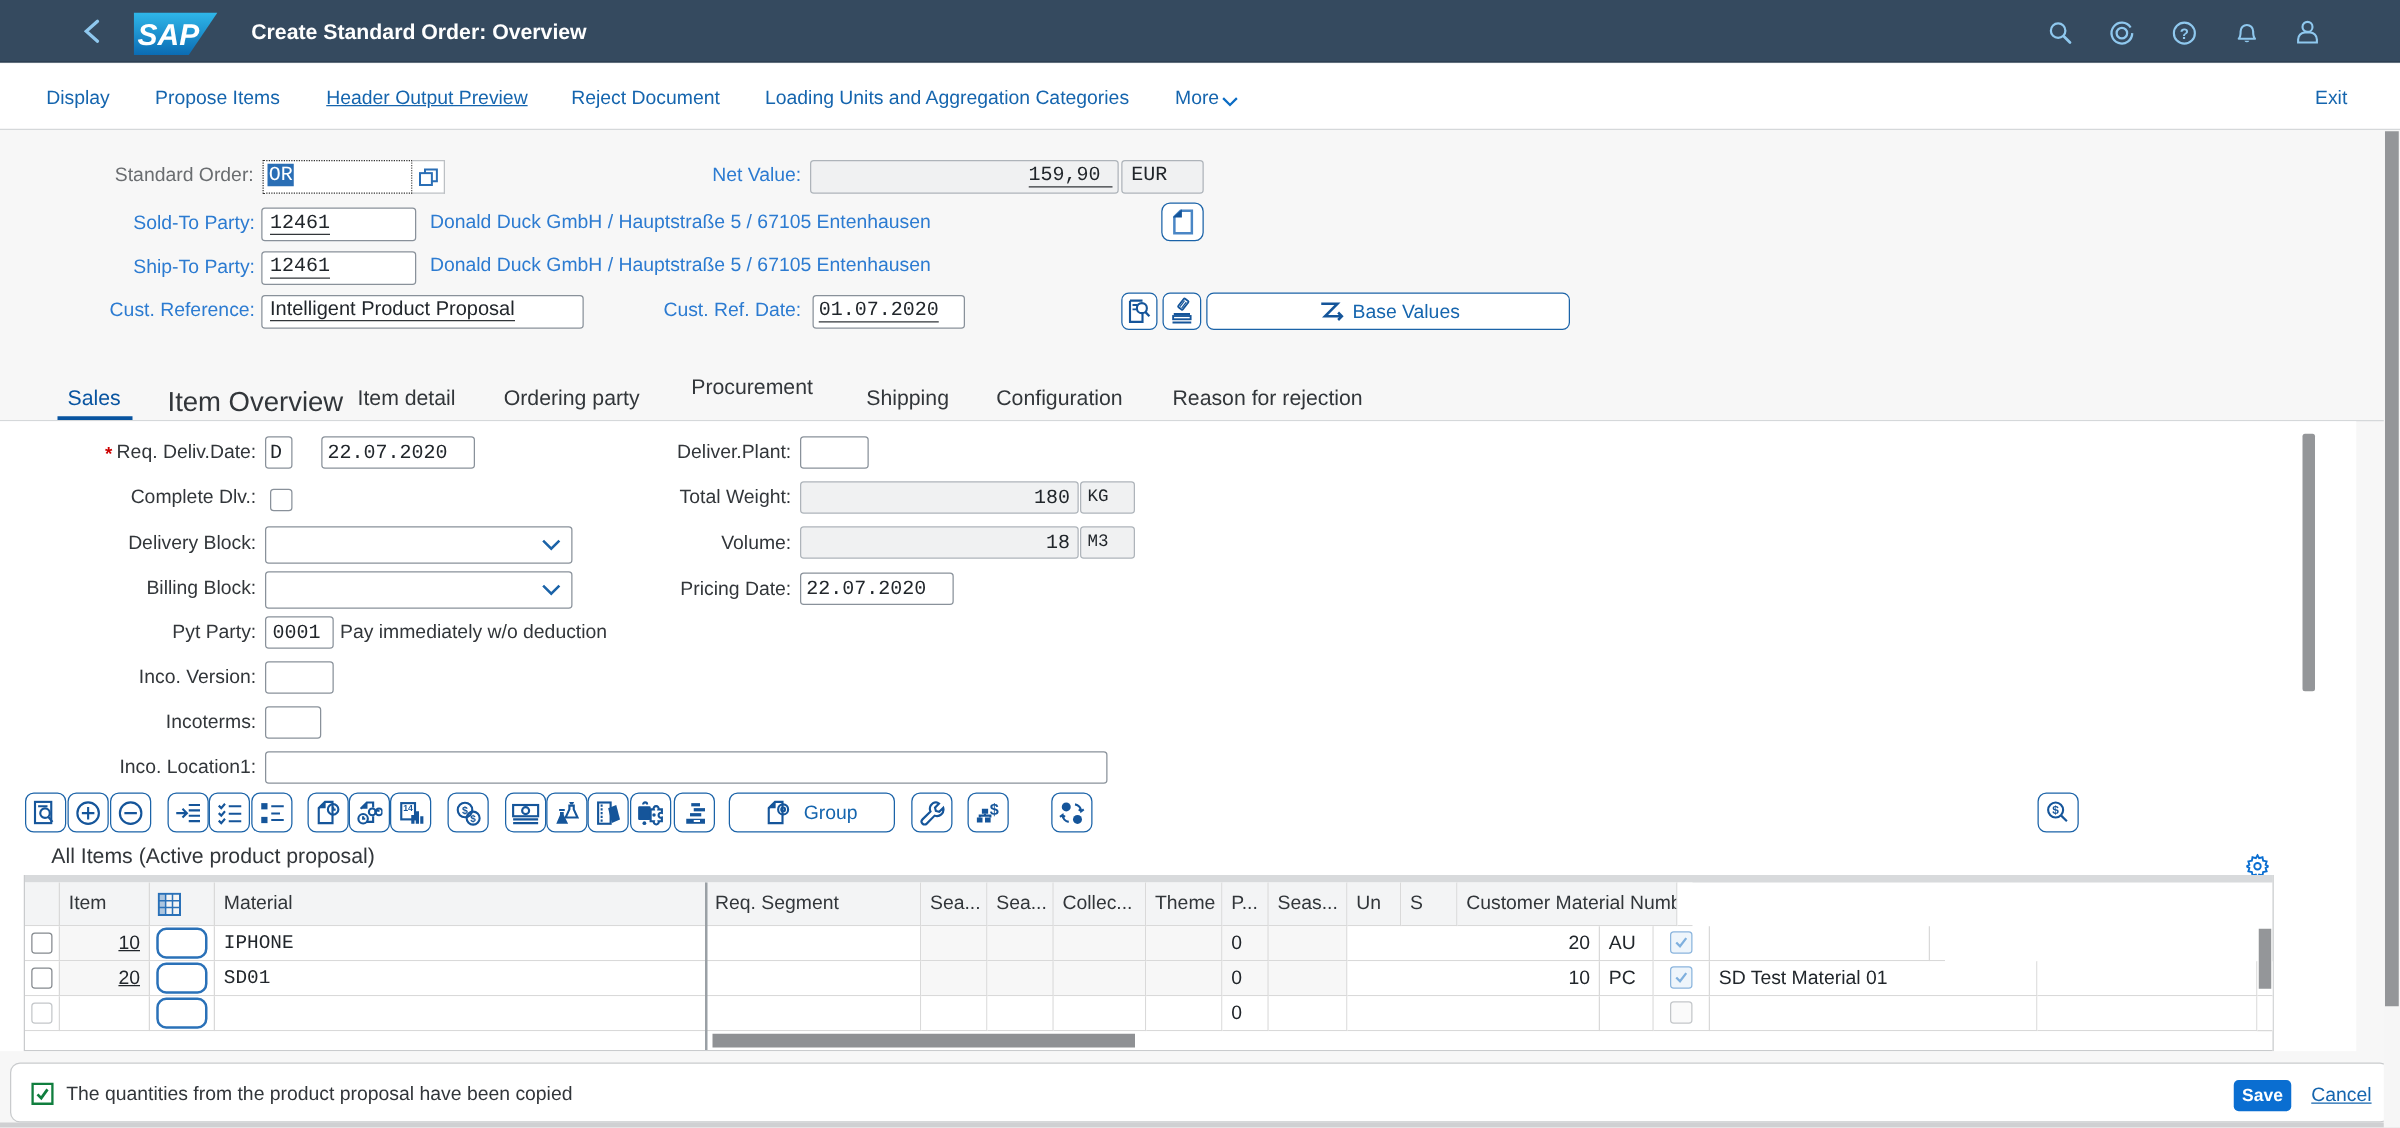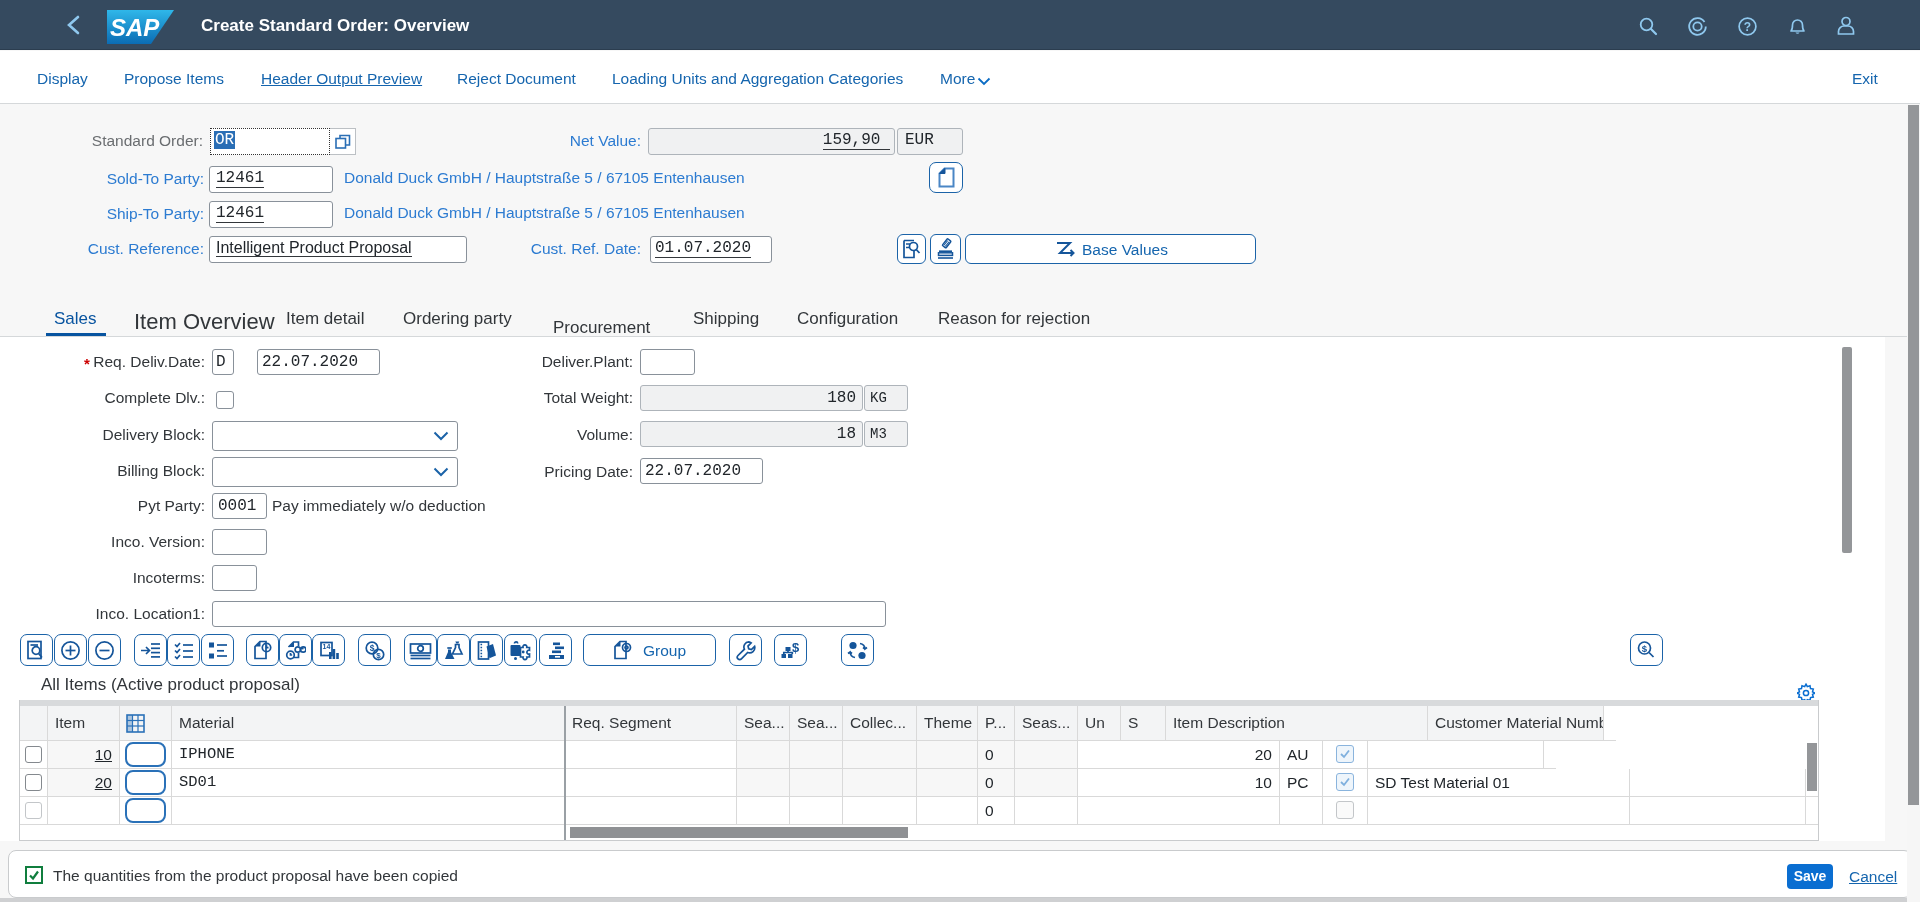--- a/index.html
+++ b/index.html
@@ -138,7 +138,7 @@
 <div class="abs" style="top:309px;left:134px;font-size:22px;color:#32363a;">Item Overview</div>
 <div class="abs" style="top:309px;left:286px;font-size:17px;color:#32363a;">Item detail</div>
 <div class="abs" style="top:309px;left:403px;font-size:17px;color:#32363a;">Ordering party</div>
-<div class="abs" style="top:318px;left:553px;font-size:17px;color:#32363a;">Procurement</div>
+<div class="abs" style="top:300px;left:553px;font-size:17px;color:#32363a;">Procurement</div>
 <div class="abs" style="top:309px;left:693px;font-size:17px;color:#32363a;">Shipping</div>
 <div class="abs" style="top:309px;left:797px;font-size:17px;color:#32363a;">Configuration</div>
 <div class="abs" style="top:309px;left:938px;font-size:17px;color:#32363a;">Reason for rejection</div>

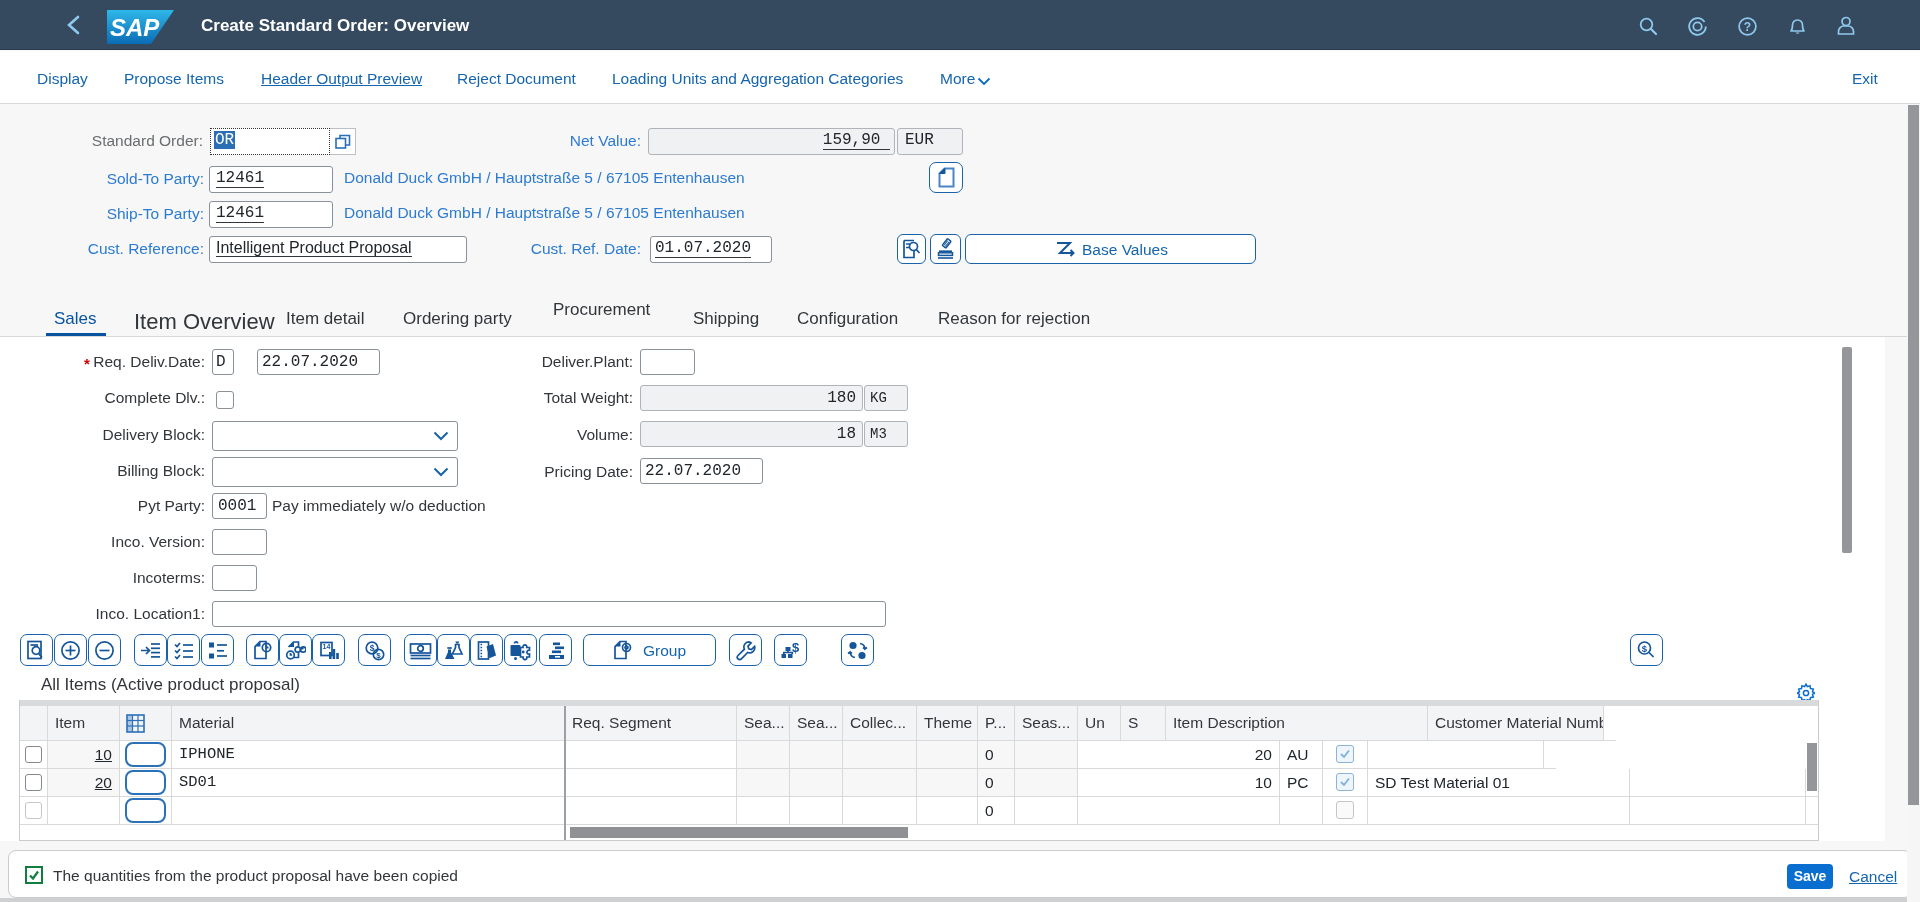--- a/index.html
+++ b/index.html
@@ -382,7 +382,6 @@
  <div class="c hc padl" style="width:63px;">Seas...</div>
  <div class="c hc padl" style="width:43px;">Un</div>
  <div class="c hc padl" style="width:45px;">S</div>
- <div class="c hc padl" style="width:262px;">Item Description</div>
  <div class="c hc padl" style="width:176px;">Customer Material Numb</div>
  <div class="c" style="width:12px;border-right:none;"></div>
 </div>

